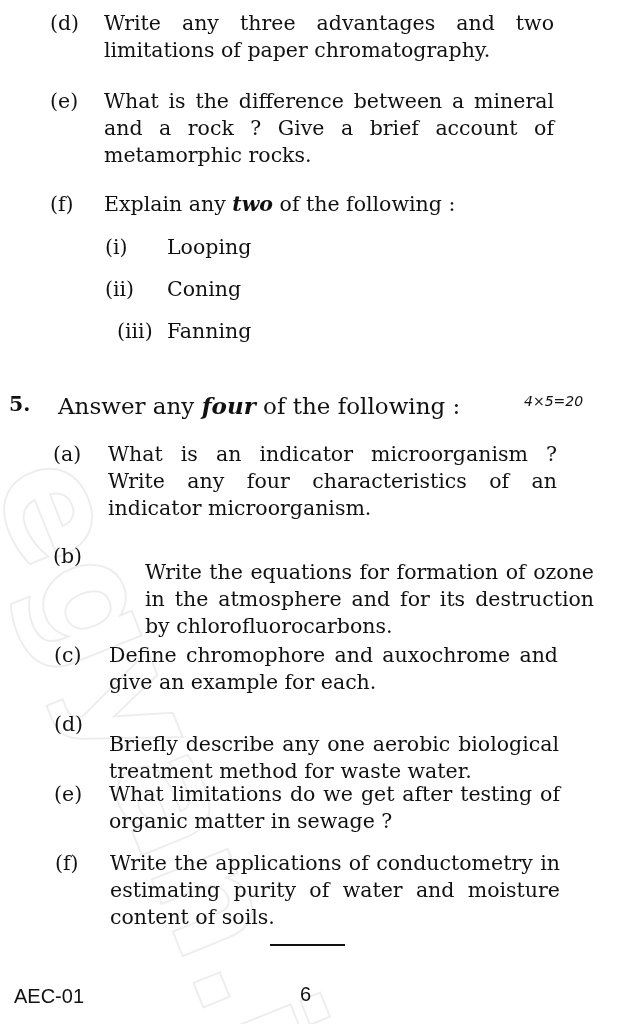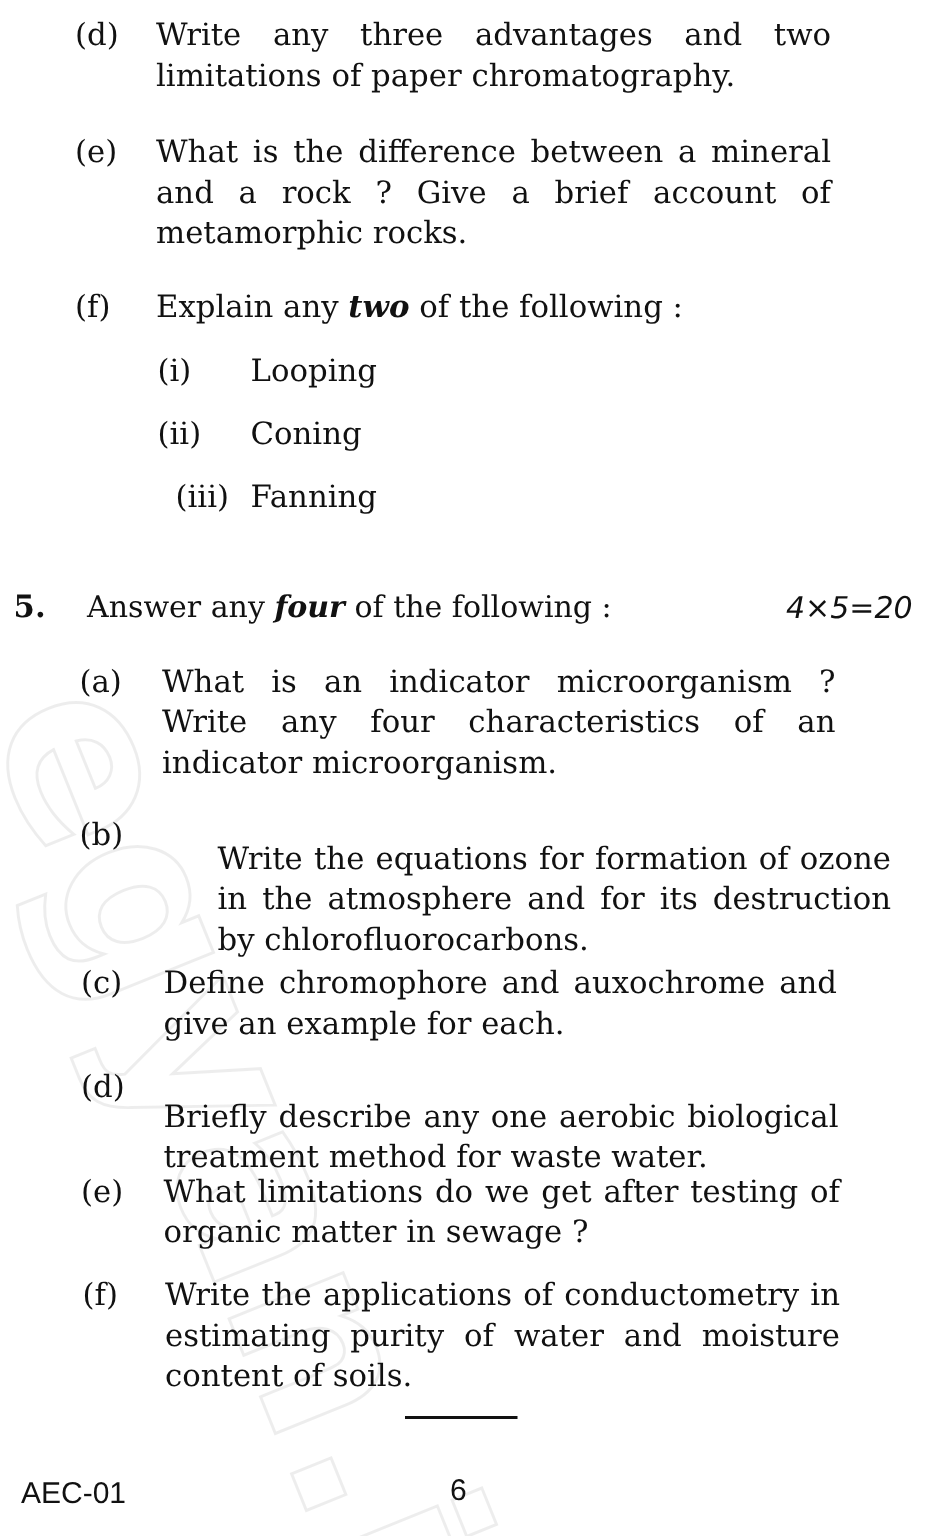--- a/index.html
+++ b/index.html
@@ -23,7 +23,7 @@
     .text { position: absolute; text-align: justify; text-align-last: left; }
     .sub { position: absolute; font-size: 20.5px; line-height: 27px; }
     .qnum { position: absolute; font-weight: bold; font-size: 20.5px; }
-    .qtext { position: absolute; font-size: 20px; }
+    .qtext { position: absolute; font-size: 23px; }
     .marks { position: absolute; font-style: italic; font-family: "DejaVu Sans", "Liberation Sans", sans-serif; font-size: 20px; }
     .rule { position: absolute; left: 270px; top: 944px; width: 75px; height: 2px; background: #111; }
     .footer-code { position: absolute; left: 14px; top: 985px; font-family: "Liberation Sans", "DejaVu Sans", sans-serif; font-size: 20px; }

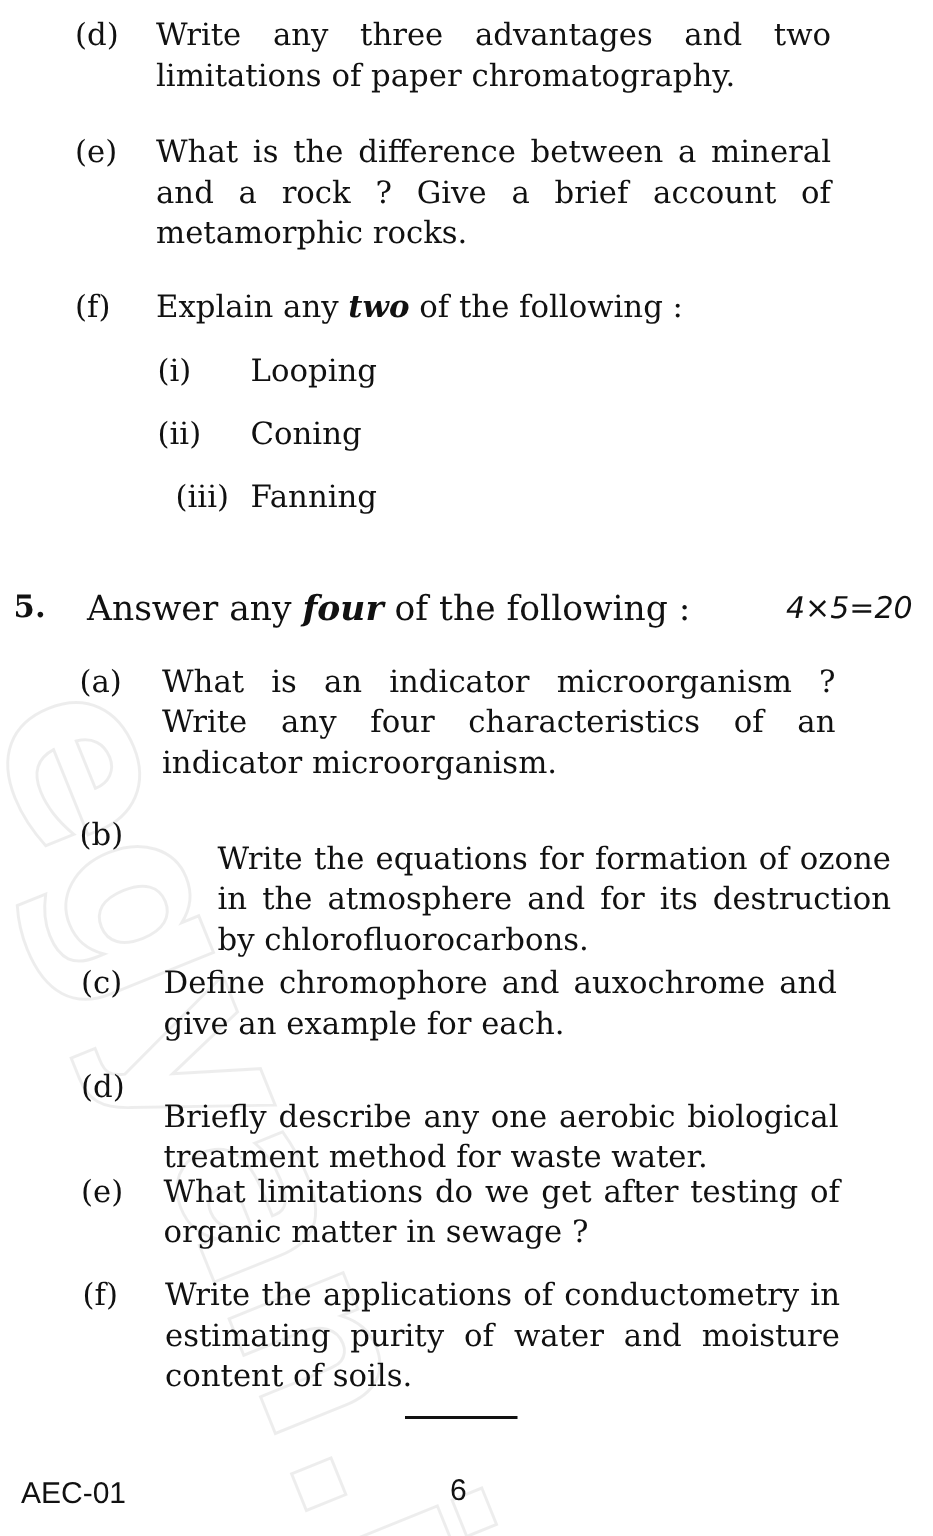--- a/index.html
+++ b/index.html
@@ -24,7 +24,7 @@
     .sub { position: absolute; font-size: 20.5px; line-height: 27px; }
     .qnum { position: absolute; font-weight: bold; font-size: 20.5px; }
     .qtext { position: absolute; font-size: 23px; }
-    .marks { position: absolute; font-style: italic; font-family: "DejaVu Sans", "Liberation Sans", sans-serif; font-size: 20px; }
+    .marks { position: absolute; font-style: italic; font-family: "DejaVu Sans", "Liberation Sans", sans-serif; font-size: 14px; }
     .rule { position: absolute; left: 270px; top: 944px; width: 75px; height: 2px; background: #111; }
     .footer-code { position: absolute; left: 14px; top: 985px; font-family: "Liberation Sans", "DejaVu Sans", sans-serif; font-size: 20px; }
     .footer-page { position: absolute; left: 300px; top: 983px; font-family: "Liberation Sans", "DejaVu Sans", sans-serif; font-size: 20px; }

